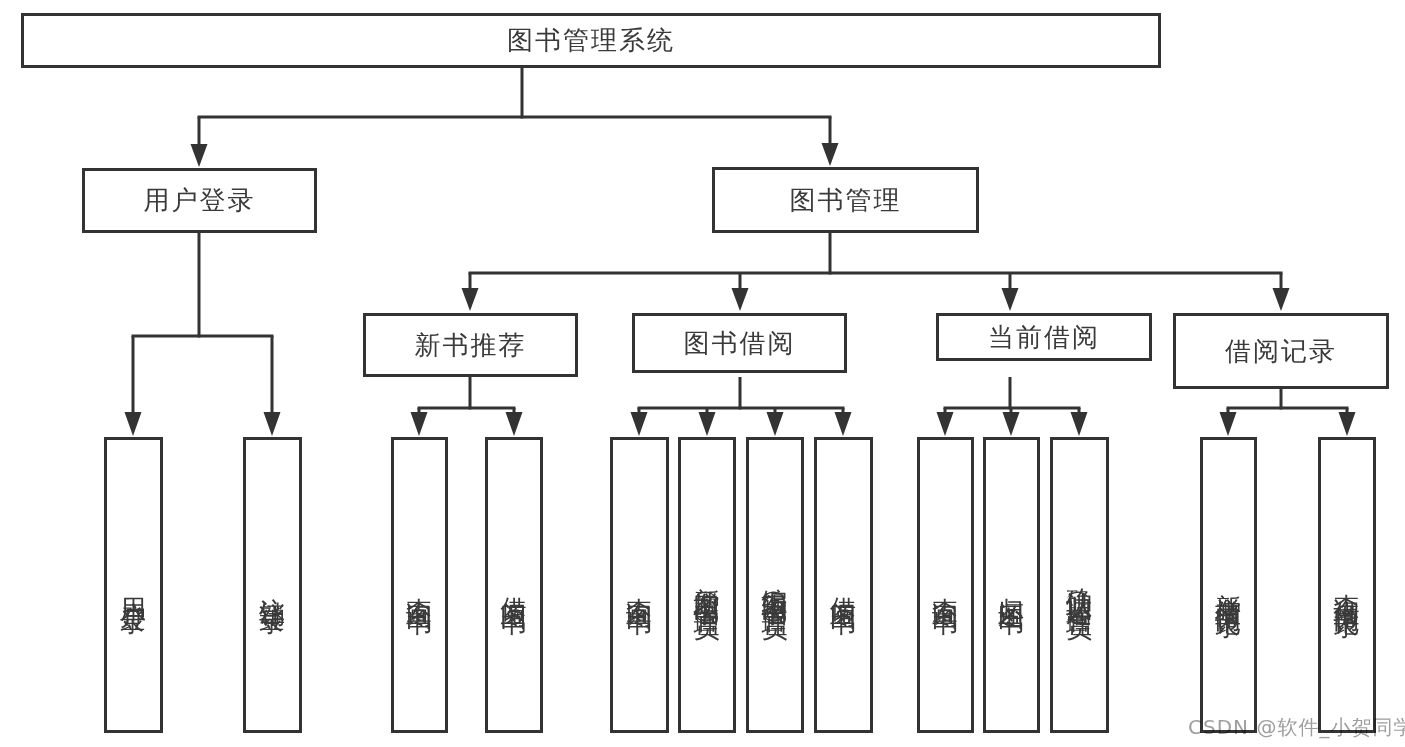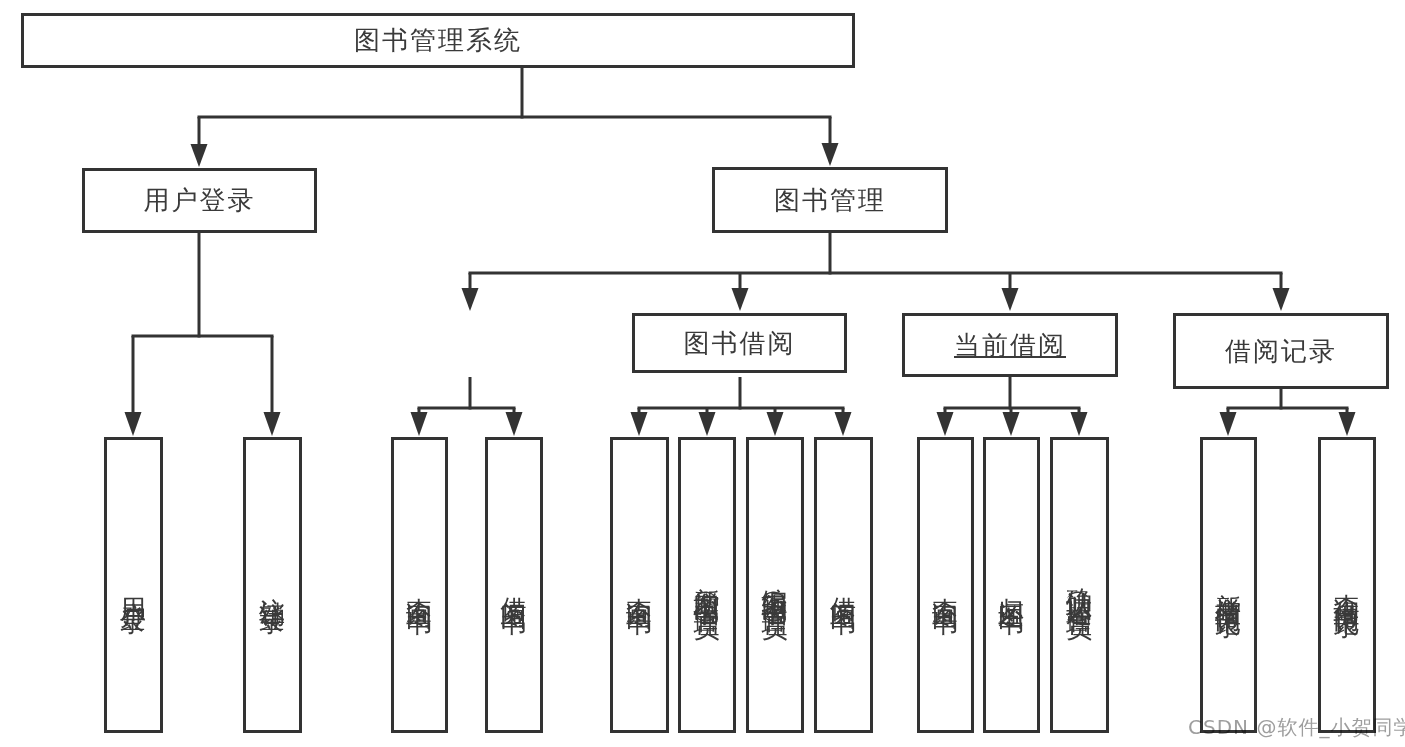--- a/index.html
+++ b/index.html
@@ -145,7 +145,7 @@
     </g>
   </svg>
 
-  <div class="box h-box" style="left:21px; top:13px; width:834px; height:55px;">图书管理系统</div>
+  <div class="box h-box" style="left:21px; top:13px; width:1140px; height:55px;">图书管理系统</div>
 
   <div class="box h-box" style="left:82px; top:168px; width:235px; height:65px;">用户登录</div>
   <div class="box h-box" style="left:712px; top:167px; width:236px; height:66px;">图书管理</div>

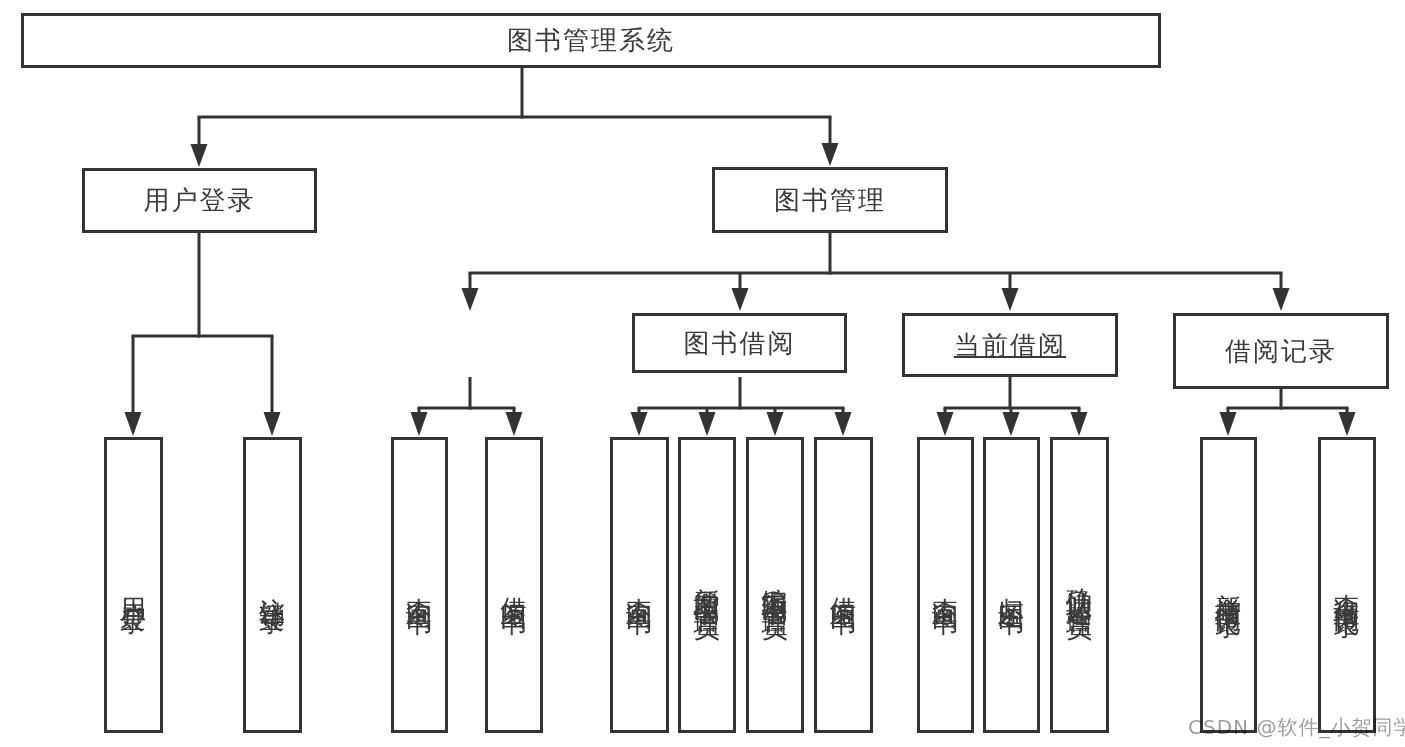--- a/index.html
+++ b/index.html
@@ -148,7 +148,7 @@
   <div class="box h-box" style="left:21px; top:13px; width:1140px; height:55px;">图书管理系统</div>
 
   <div class="box h-box" style="left:82px; top:168px; width:235px; height:65px;">用户登录</div>
-  <div class="box h-box" style="left:712px; top:167px; width:236px; height:66px;">图书管理</div>
+  <div class="box h-box" style="left:712px; top:167px; width:267px; height:66px;">图书管理</div>
 
   <div class="box h-box" style="left:632px; top:313px; width:215px; height:60px;">图书借阅</div>
   <div class="box h-box" style="left:902px; top:313px; width:216px; height:64px;text-decoration:underline;">当前借阅</div>

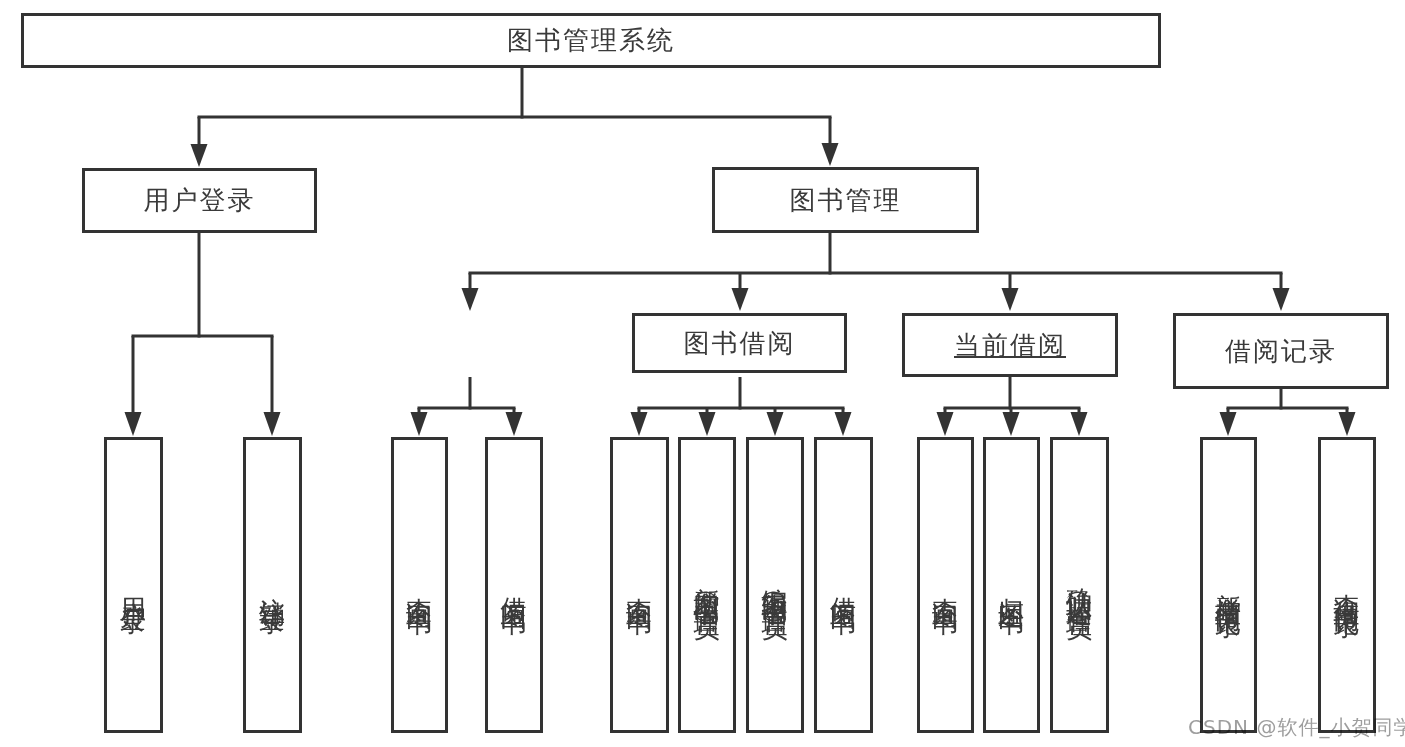--- a/index.html
+++ b/index.html
@@ -150,6 +150,7 @@
   <div class="box h-box" style="left:82px; top:168px; width:235px; height:65px;">用户登录</div>
   <div class="box h-box" style="left:712px; top:167px; width:267px; height:66px;">图书管理</div>
 
+  <div class="box h-box" style="left:363px; top:313px; width:215px; height:64px;">新书推荐</div>
   <div class="box h-box" style="left:632px; top:313px; width:215px; height:60px;">图书借阅</div>
   <div class="box h-box" style="left:902px; top:313px; width:216px; height:64px;text-decoration:underline;">当前借阅</div>
   <div class="box h-box" style="left:1173px; top:313px; width:216px; height:76px;">借阅记录</div>

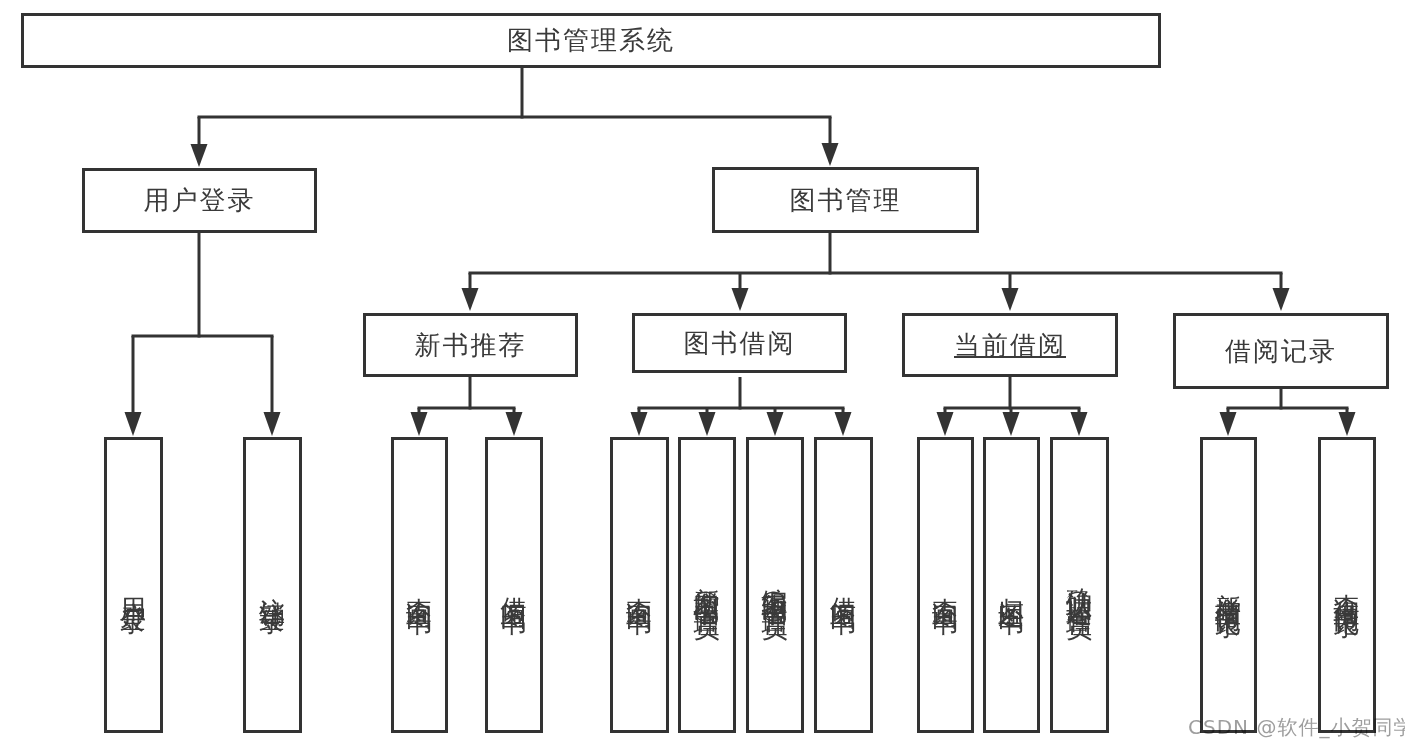--- a/index.html
+++ b/index.html
@@ -152,7 +152,7 @@
 
   <div class="box h-box" style="left:363px; top:313px; width:215px; height:64px;">新书推荐</div>
   <div class="box h-box" style="left:632px; top:313px; width:215px; height:60px;">图书借阅</div>
-  <div class="box h-box" style="left:902px; top:313px; width:216px; height:64px;text-decoration:underline;">当前借阅</div>
+  <div class="box h-box" style="left:936px; top:313px; width:216px; height:48px;">当前借阅</div>
   <div class="box h-box" style="left:1173px; top:313px; width:216px; height:76px;">借阅记录</div>
 
   <div class="box v-box" style="left:104px; top:437px; width:59px; height:296px;">用户登录</div>

